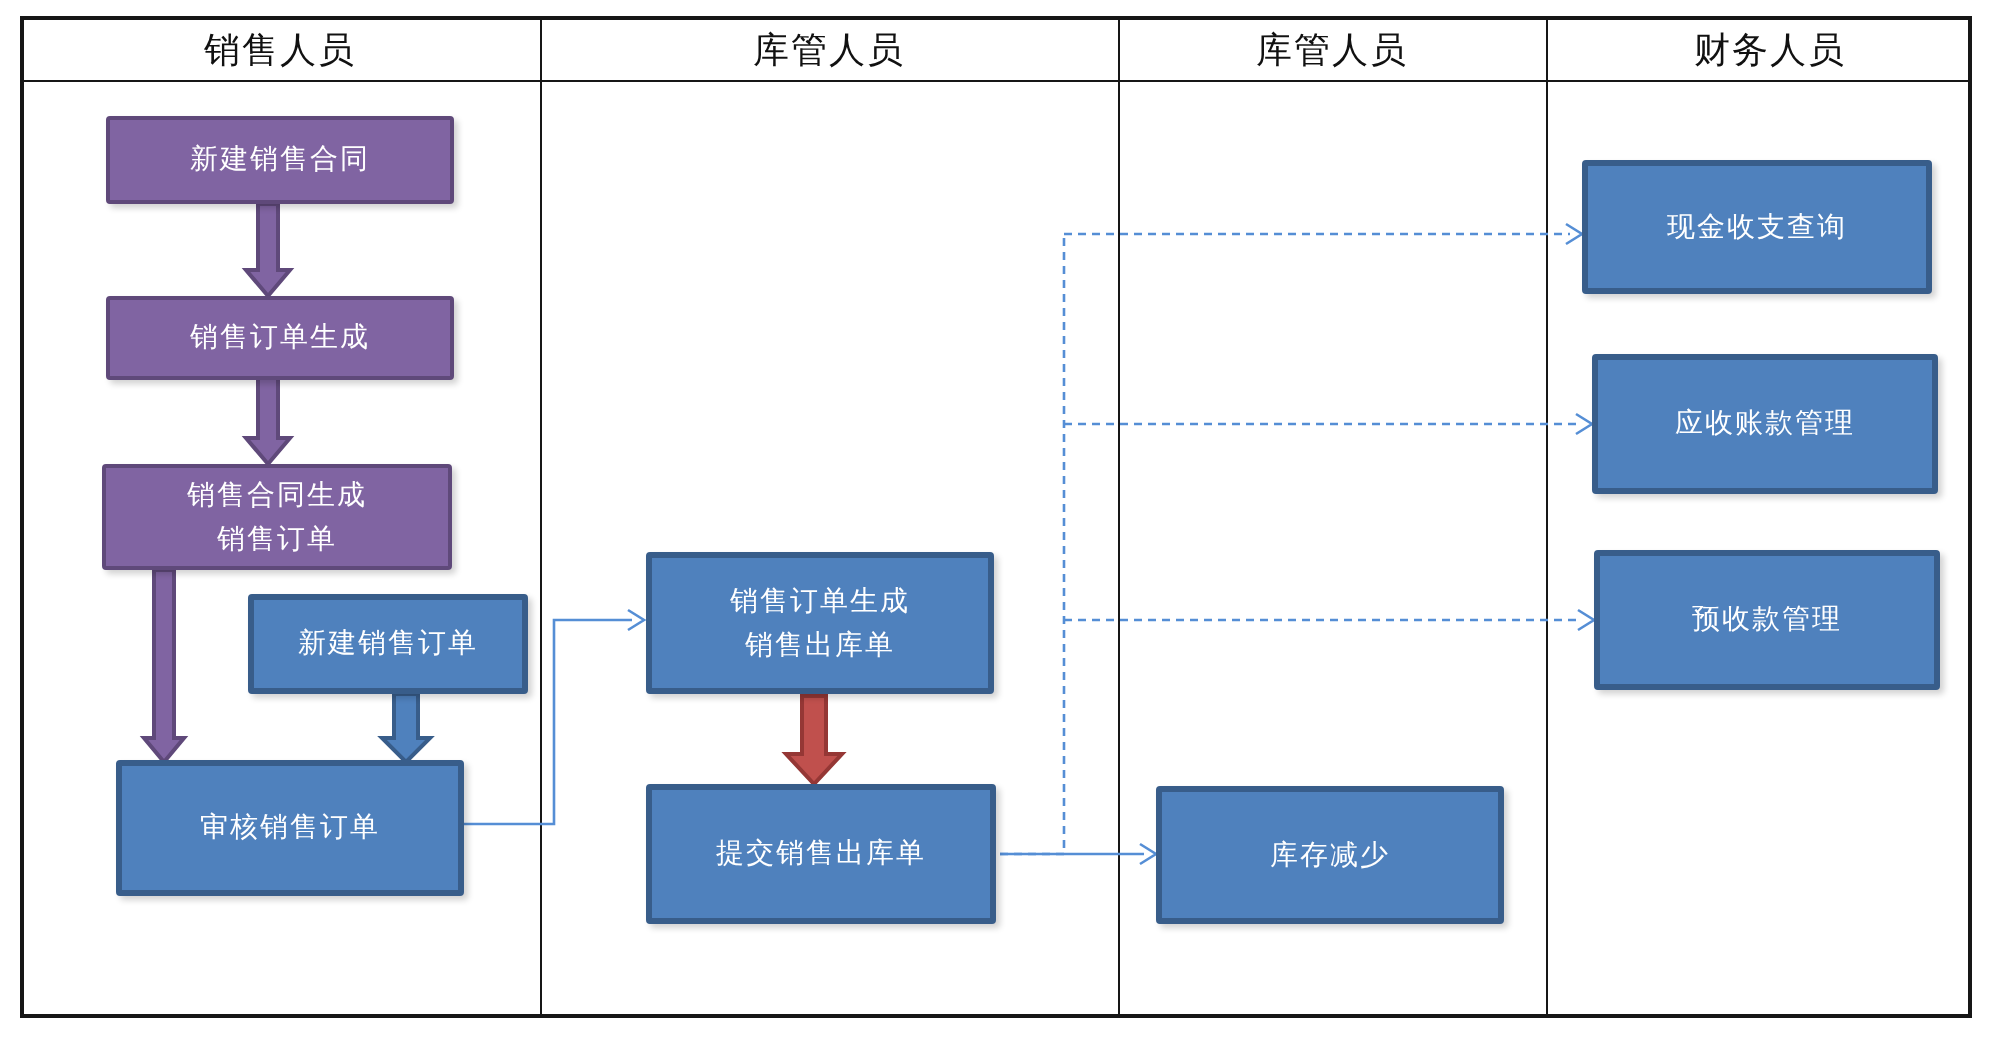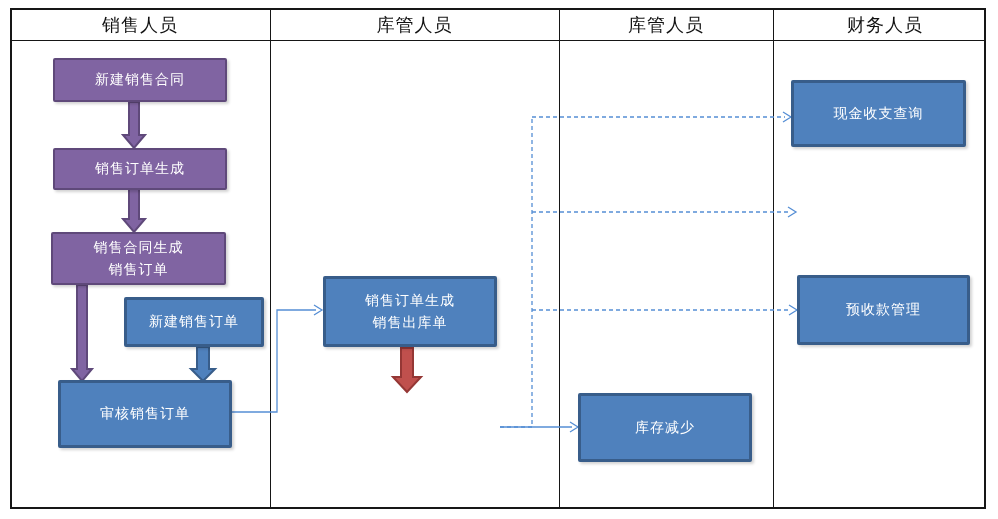--- a/index.html
+++ b/index.html
@@ -102,6 +102,9 @@
     <span>现金收支查询</span>
   </div>
 
+  <div class="box blue" style="left:796px;top:177px;width:173px;height:70px">
+    <span>应收账款管理</span>
+  </div>
 
   <div class="box blue" style="left:797px;top:275px;width:173px;height:70px">
     <span>预收款管理</span>

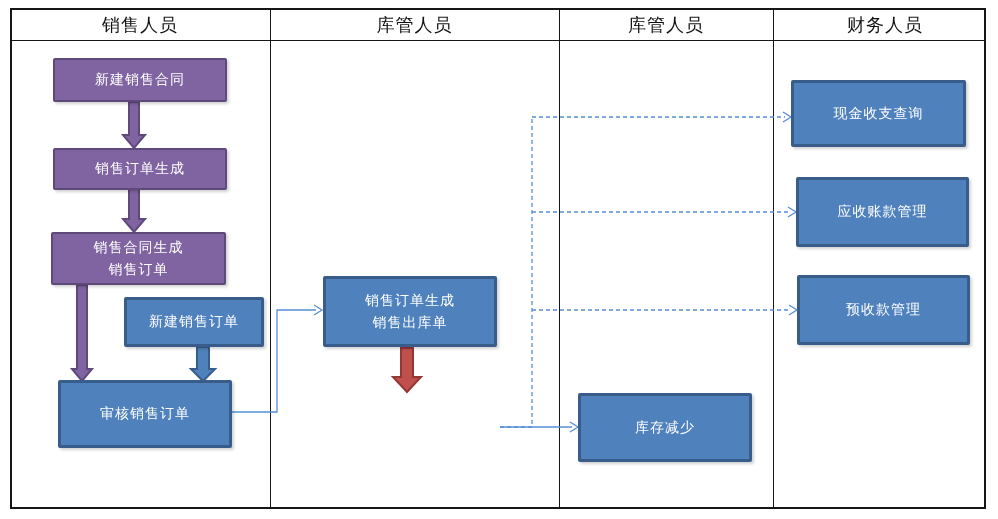--- a/index.html
+++ b/index.html
@@ -93,6 +93,9 @@
     </div>
   </div>
 
+  <div class="box blue" style="left:323px;top:392px;width:175px;height:70px">
+    <span>提交销售出库单</span>
+  </div>
 
   <div class="box blue" style="left:578px;top:393px;width:174px;height:69px">
     <span>库存减少</span>

